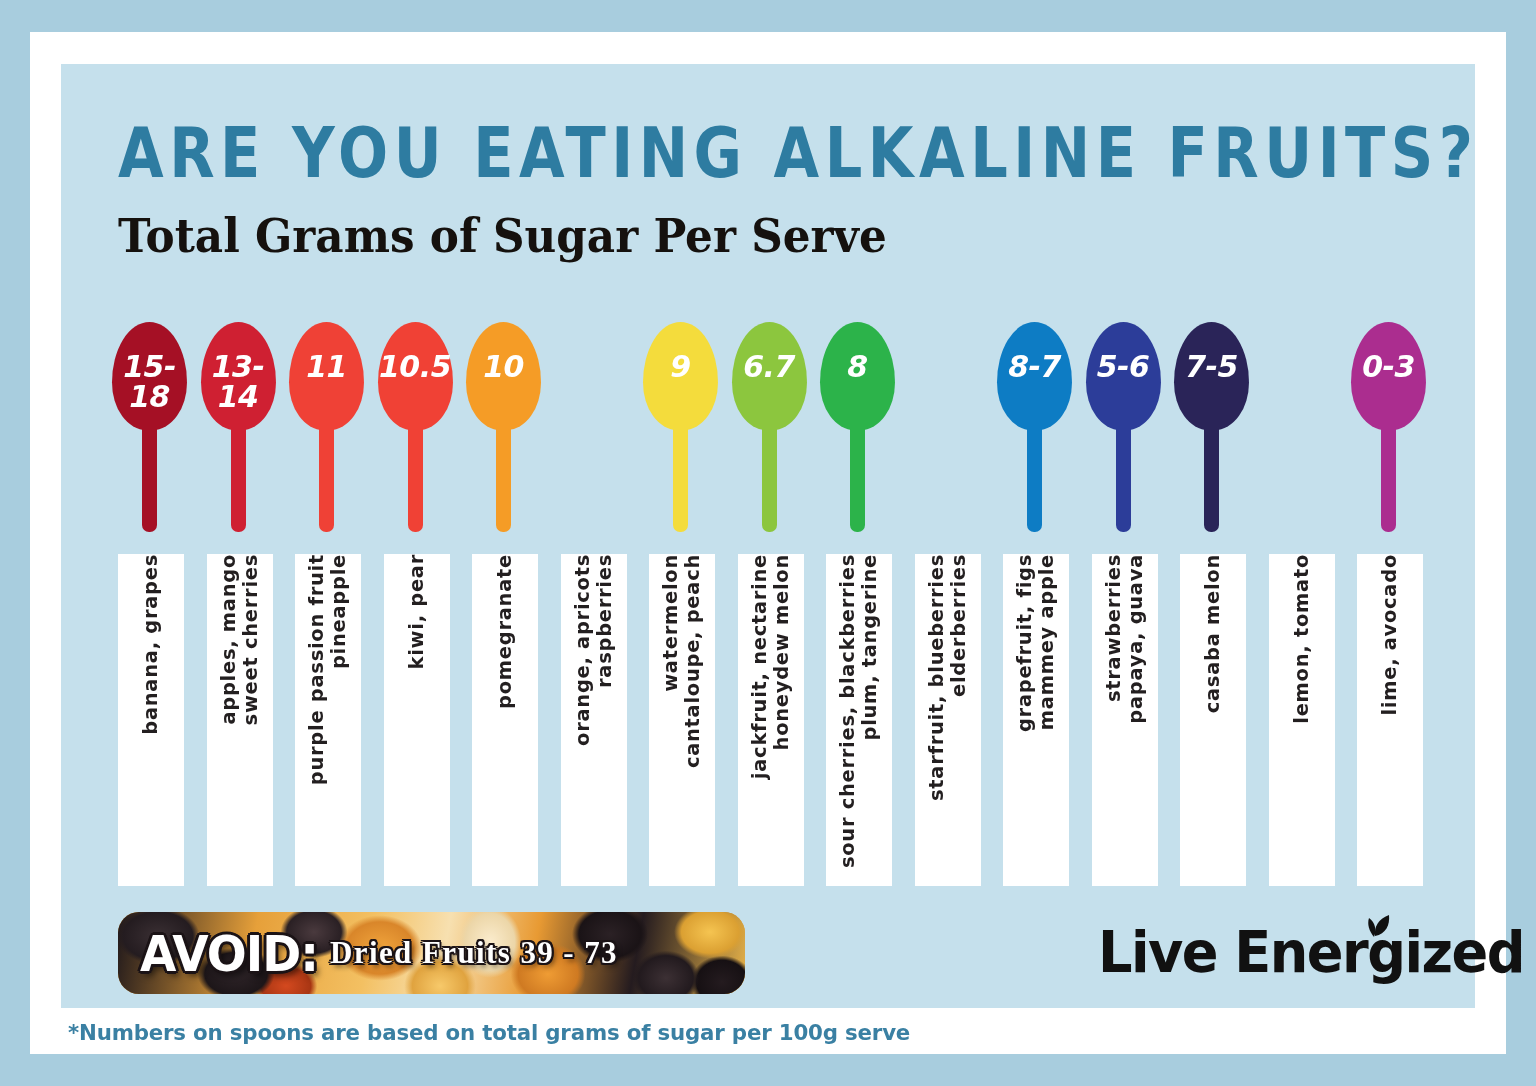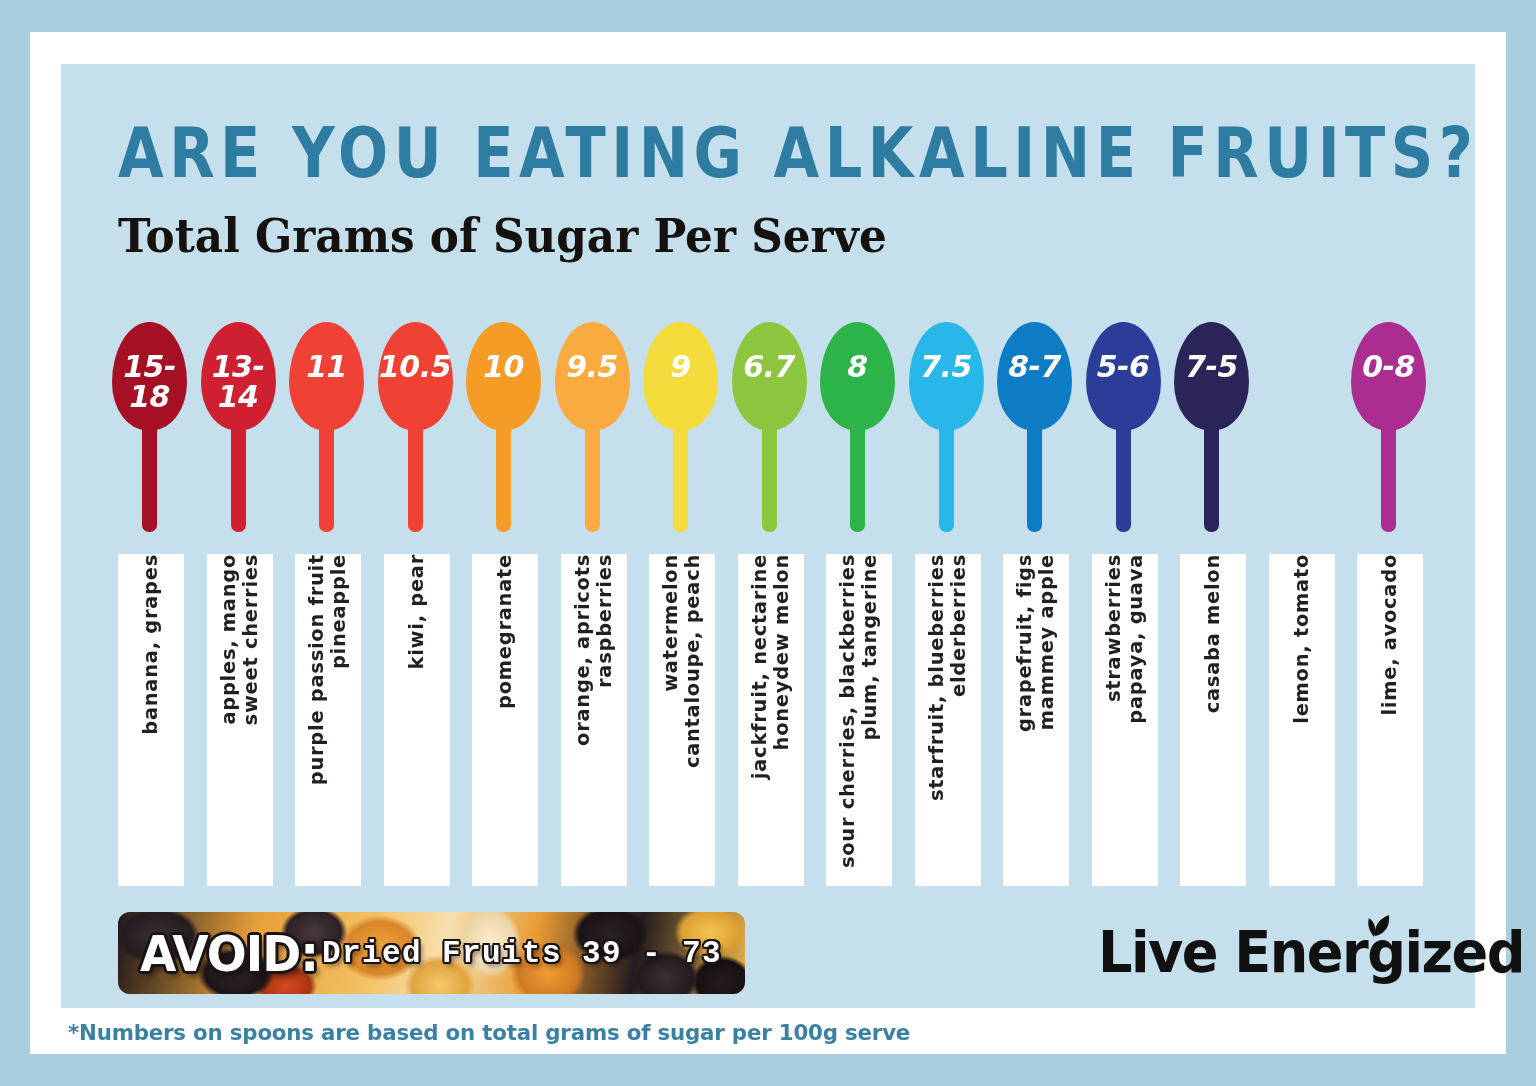--- a/index.html
+++ b/index.html
@@ -301,11 +301,6 @@
         <div class="spoon-bowl"></div>
         <div class="spoon-num">10</div>
       </div>
-      <div class="spoon" style="left: 442.5px; color: rgb(249, 171, 63);">
-        <div class="spoon-stem"></div>
-        <div class="spoon-bowl"></div>
-        <div class="spoon-num">9.5</div>
-      </div>
       <div class="spoon" style="left: 531px; color: rgb(244, 220, 60);">
         <div class="spoon-stem"></div>
         <div class="spoon-bowl"></div>

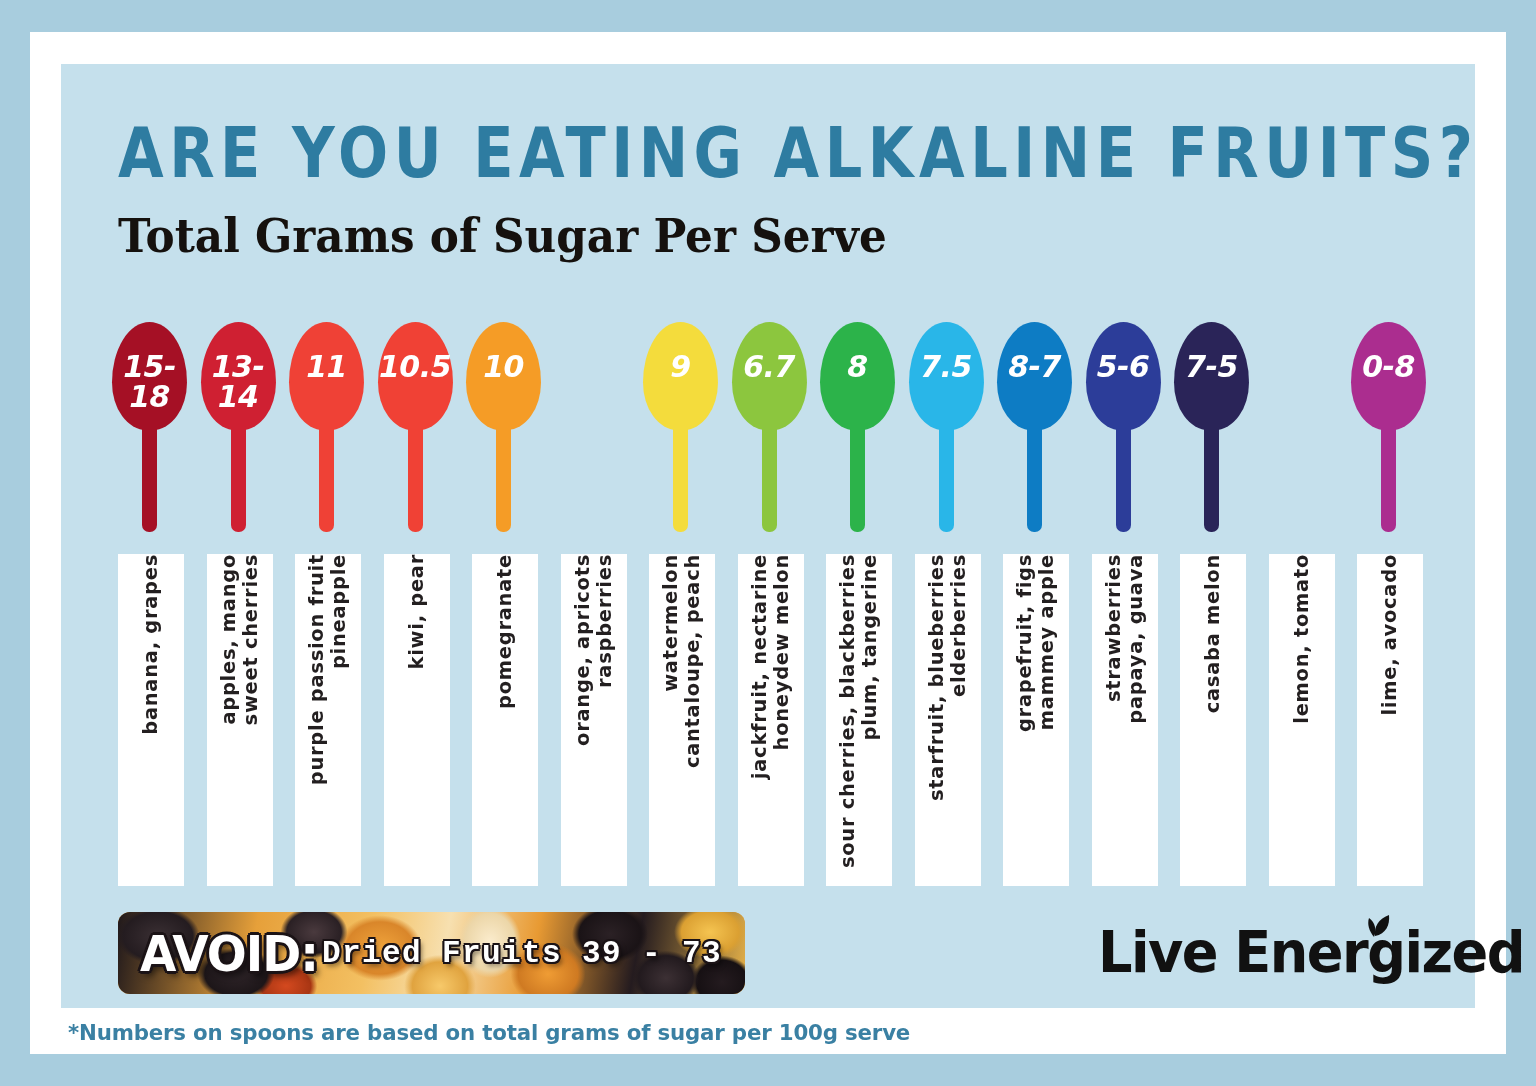--- a/index.html
+++ b/index.html
@@ -316,11 +316,6 @@
         <div class="spoon-bowl"></div>
         <div class="spoon-num">8</div>
       </div>
-      <div class="spoon" style="left: 796.5px; color: rgb(41, 182, 232);">
-        <div class="spoon-stem"></div>
-        <div class="spoon-bowl"></div>
-        <div class="spoon-num">7.5</div>
-      </div>
       <div class="spoon" style="left: 885px; color: rgb(13, 124, 196);">
         <div class="spoon-stem"></div>
         <div class="spoon-bowl"></div>

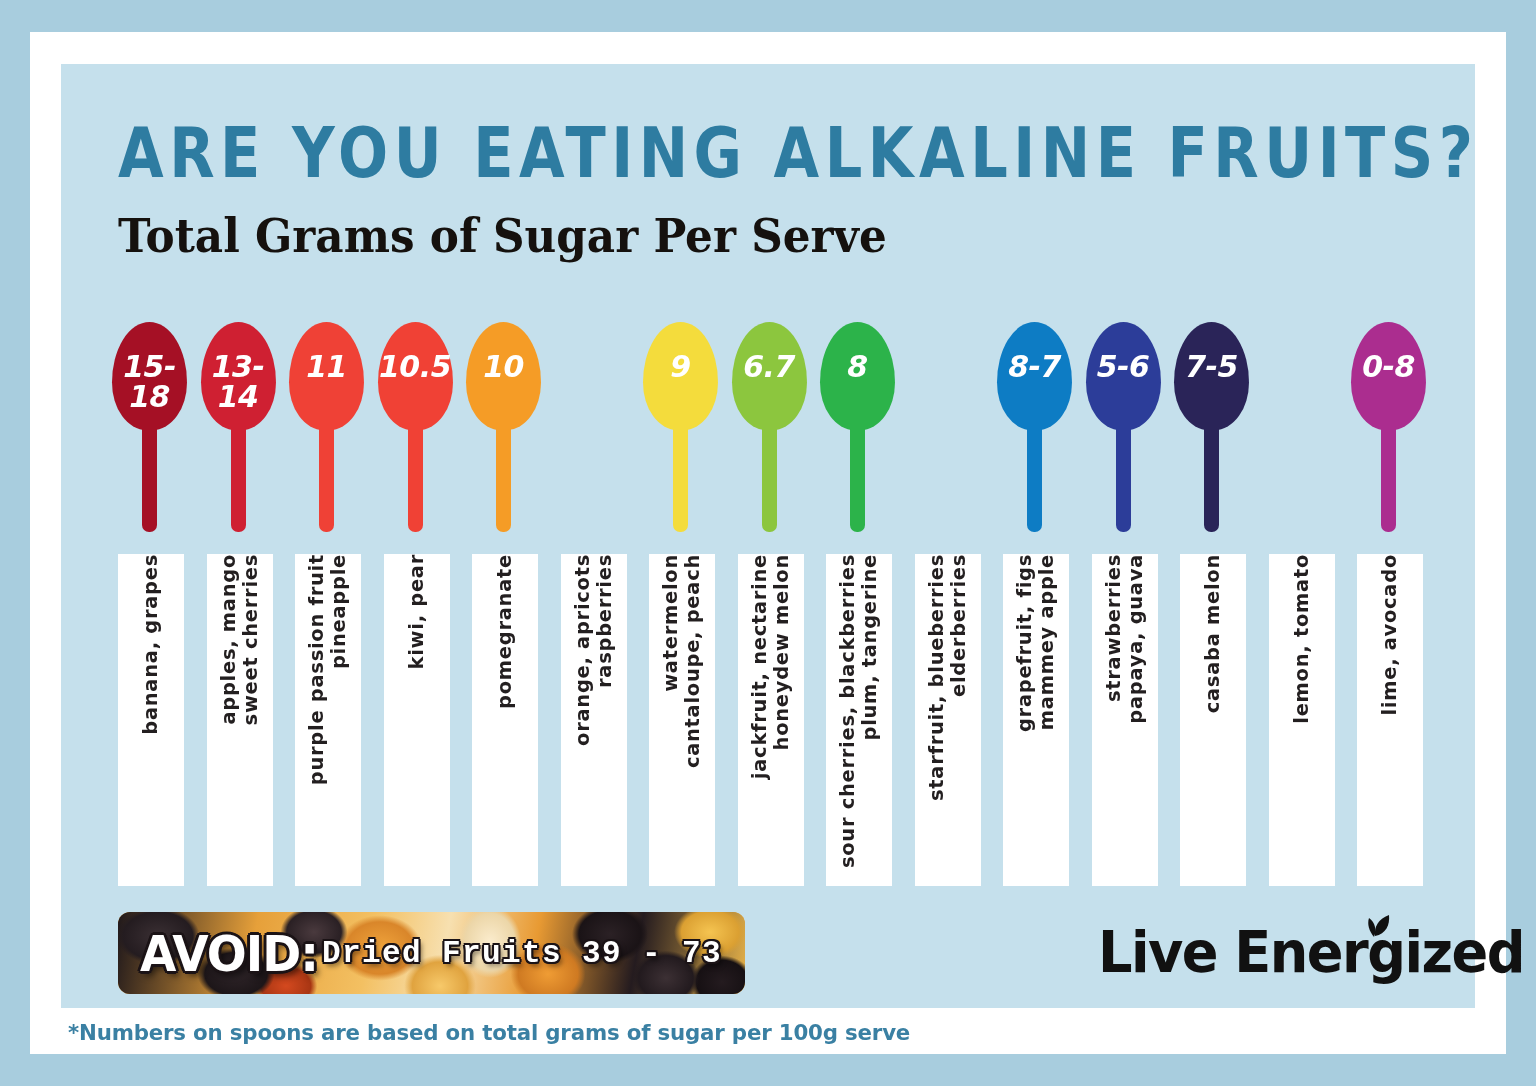--- a/index.html
+++ b/index.html
@@ -334,7 +334,7 @@
       <div class="spoon" style="left: 1239px; color: rgb(171, 45, 143);">
         <div class="spoon-stem"></div>
         <div class="spoon-bowl"></div>
-        <div class="spoon-num">0-8</div>
+        <div class="spoon-num">0-3</div>
       </div>
     </div>
 

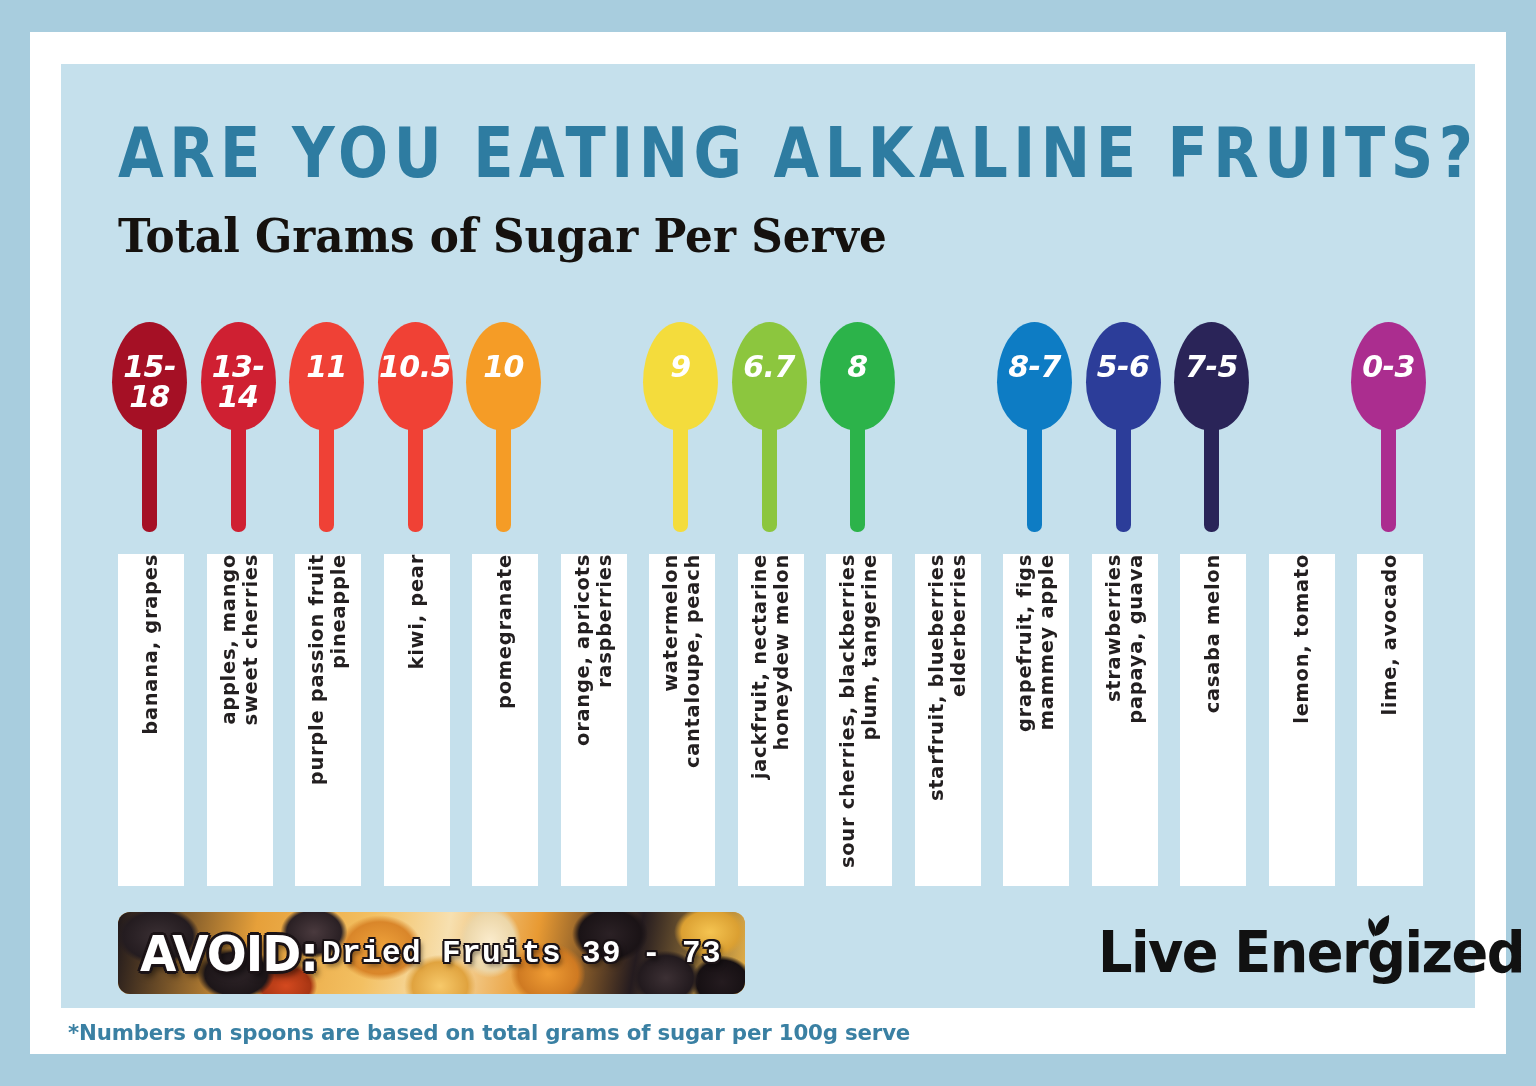--- a/index.html
+++ b/index.html
@@ -163,7 +163,7 @@
     top: 912px;
     width: 627px;
     height: 82px;
-    border-radius: 12px;
+    border-radius: 21px;
     overflow: hidden;
     background: #e8a13c;
   }

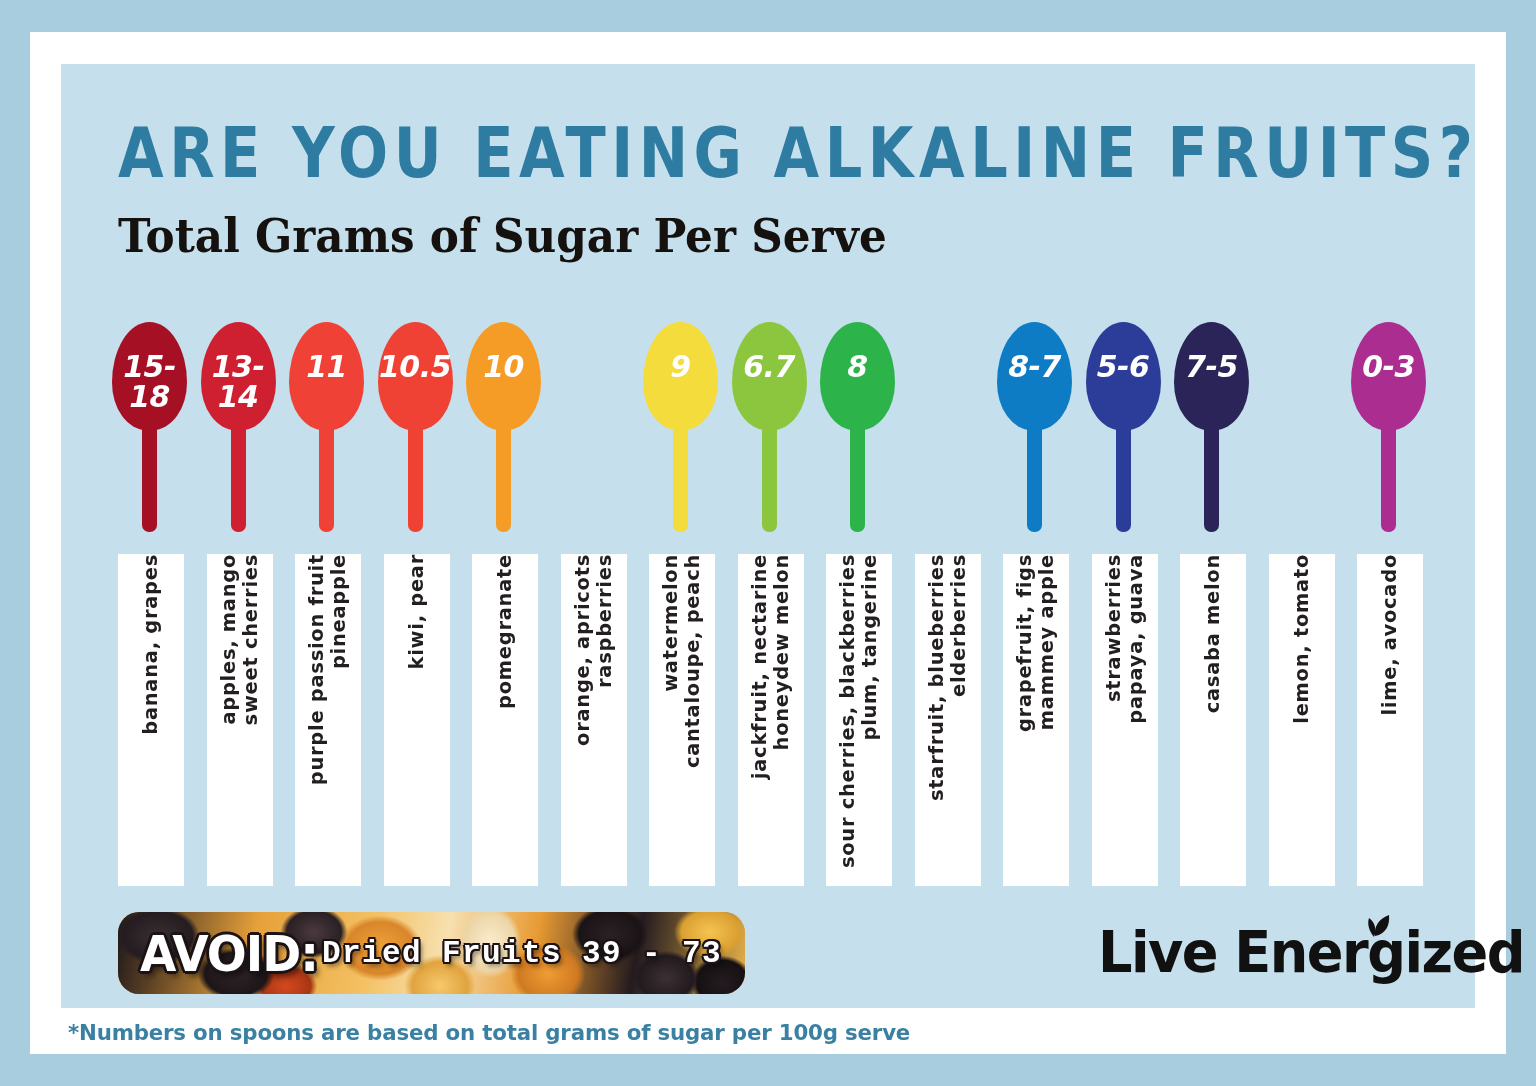--- a/index.html
+++ b/index.html
@@ -210,12 +210,12 @@
       4px 5px 6px rgba(0,0,0,0.55);
   }
   #avoid-detail {
-    font-family: Liberation Mono, monospace;
+    font-family: Liberation Serif, serif;
     font-size: 31px;
     font-weight: bold;
     color: #ffffff;
     letter-spacing: 1.4px;
-    margin-left: 4px;
+    margin-left: 12px;
     text-shadow:
       1.6px 1.6px 0 #1b1316, -1.6px 1.6px 0 #1b1316, 1.6px -1.6px 0 #1b1316, -1.6px -1.6px 0 #1b1316,
       0 2.2px 0 #1b1316, 2.2px 0 0 #1b1316, 0 -2.2px 0 #1b1316, -2.2px 0 0 #1b1316,

